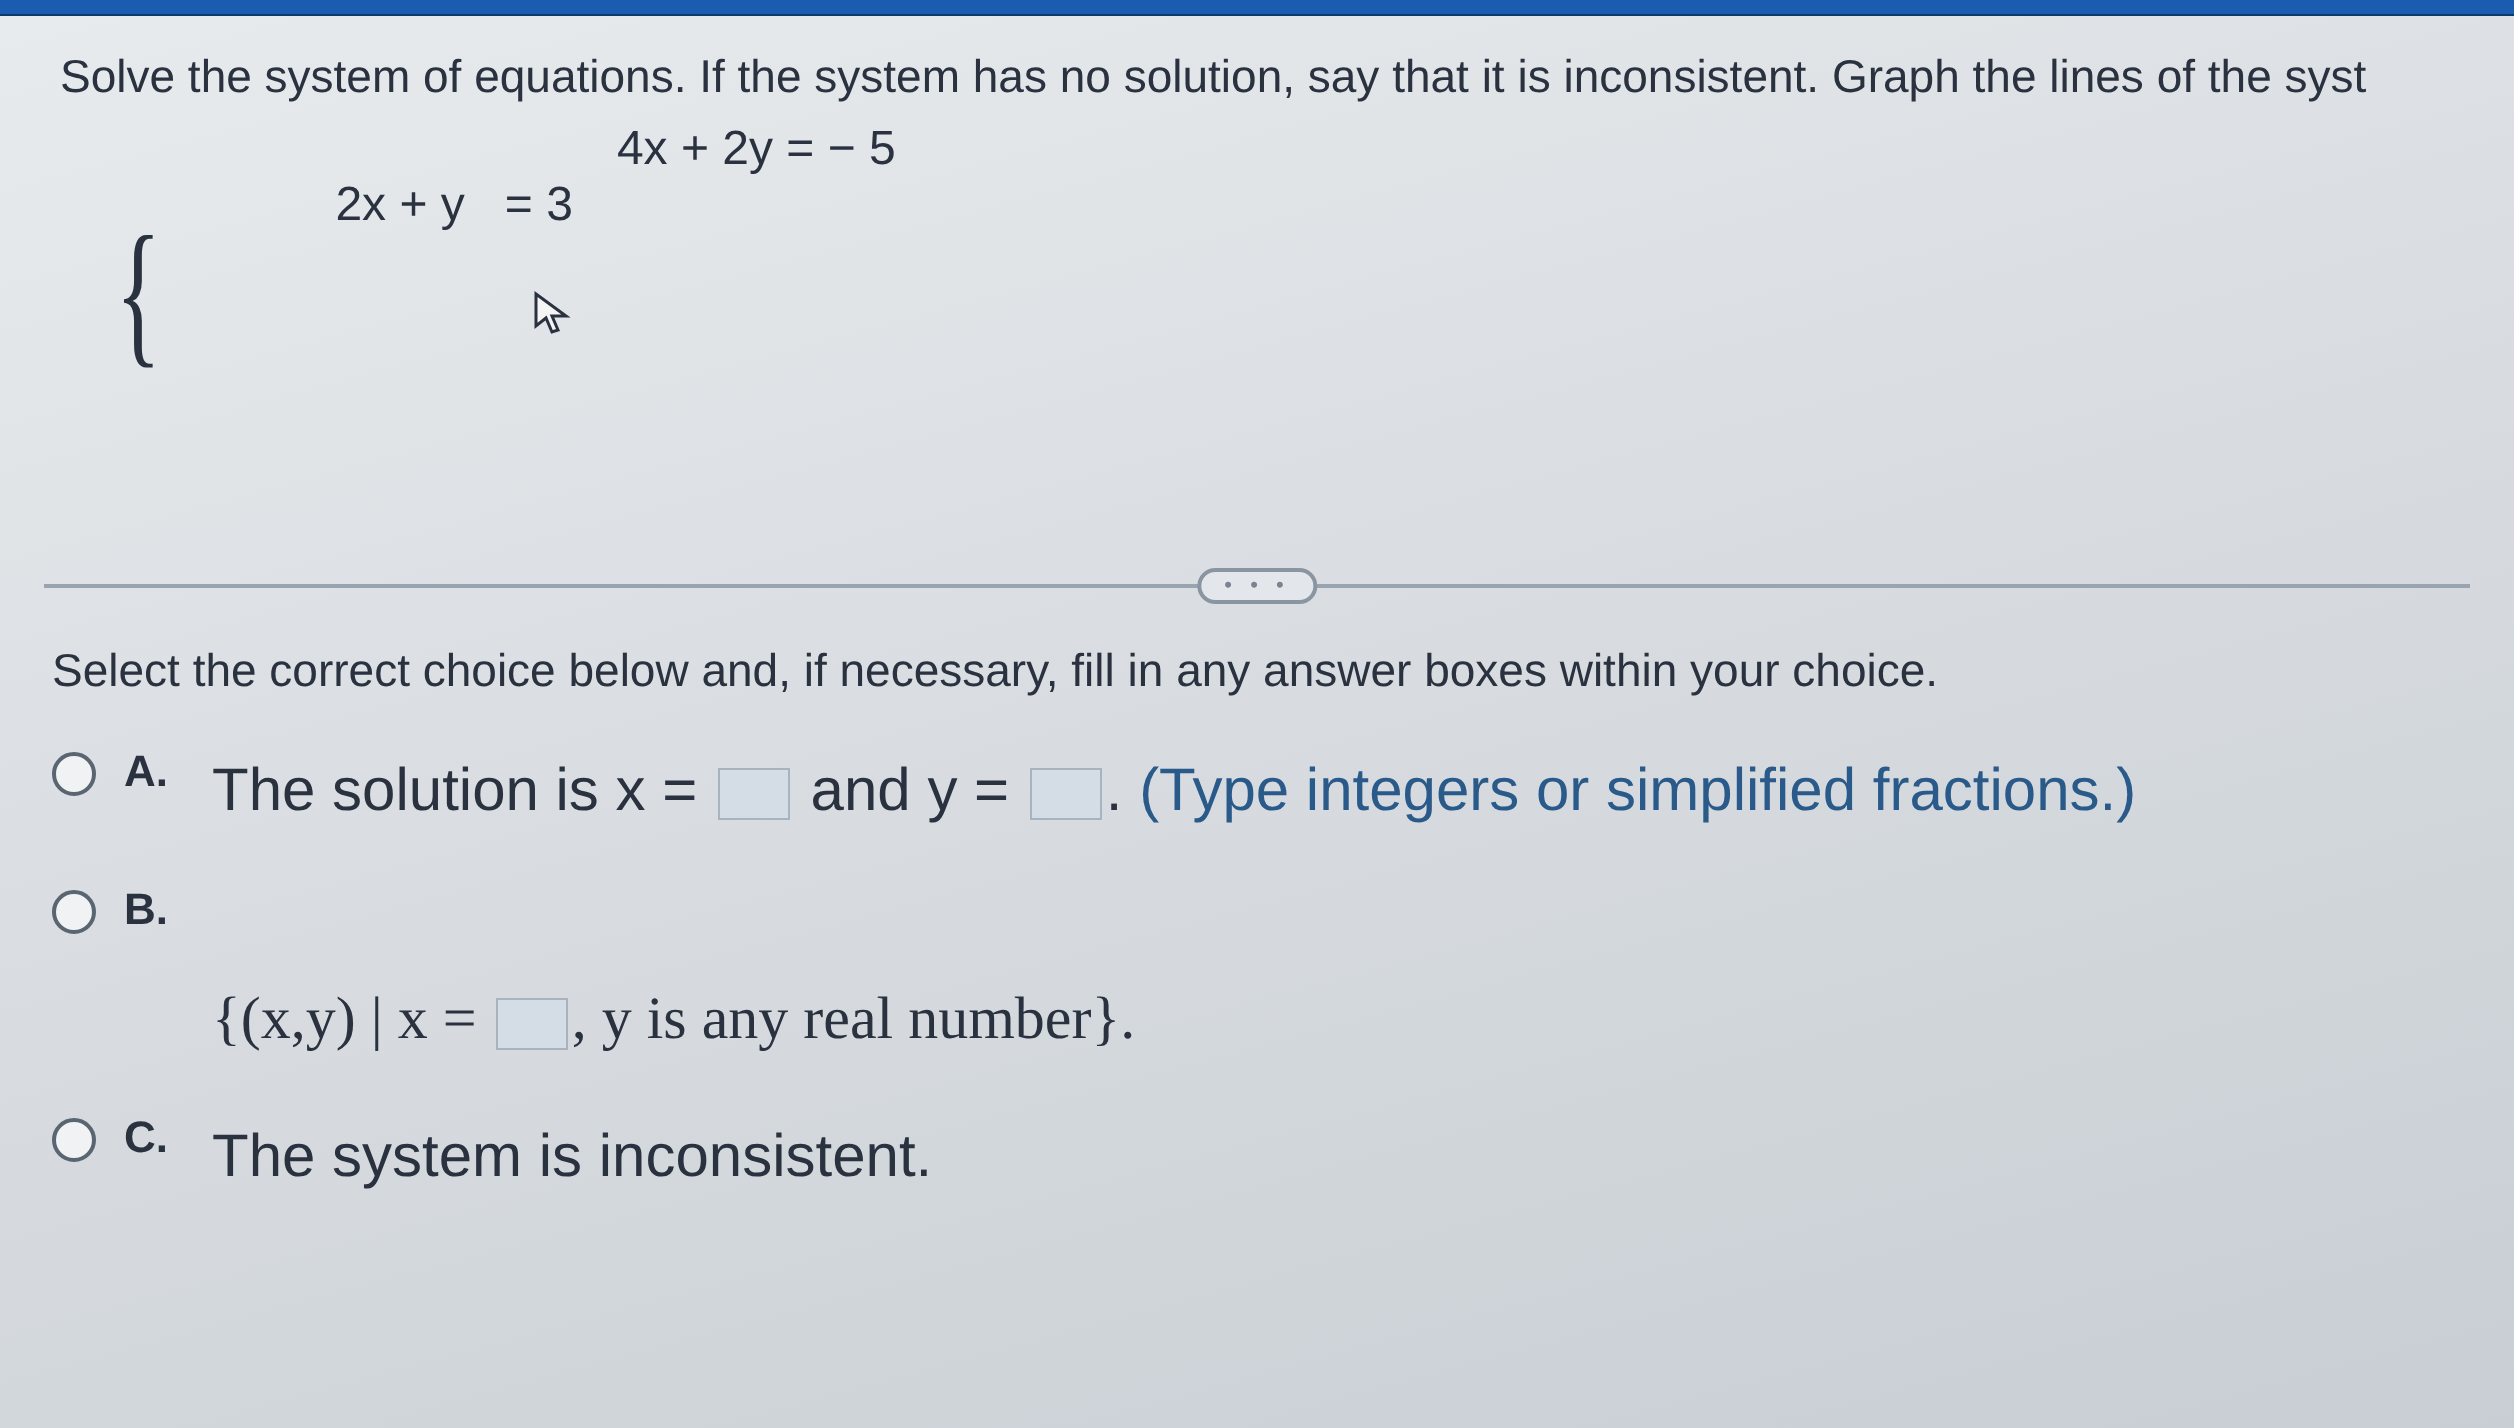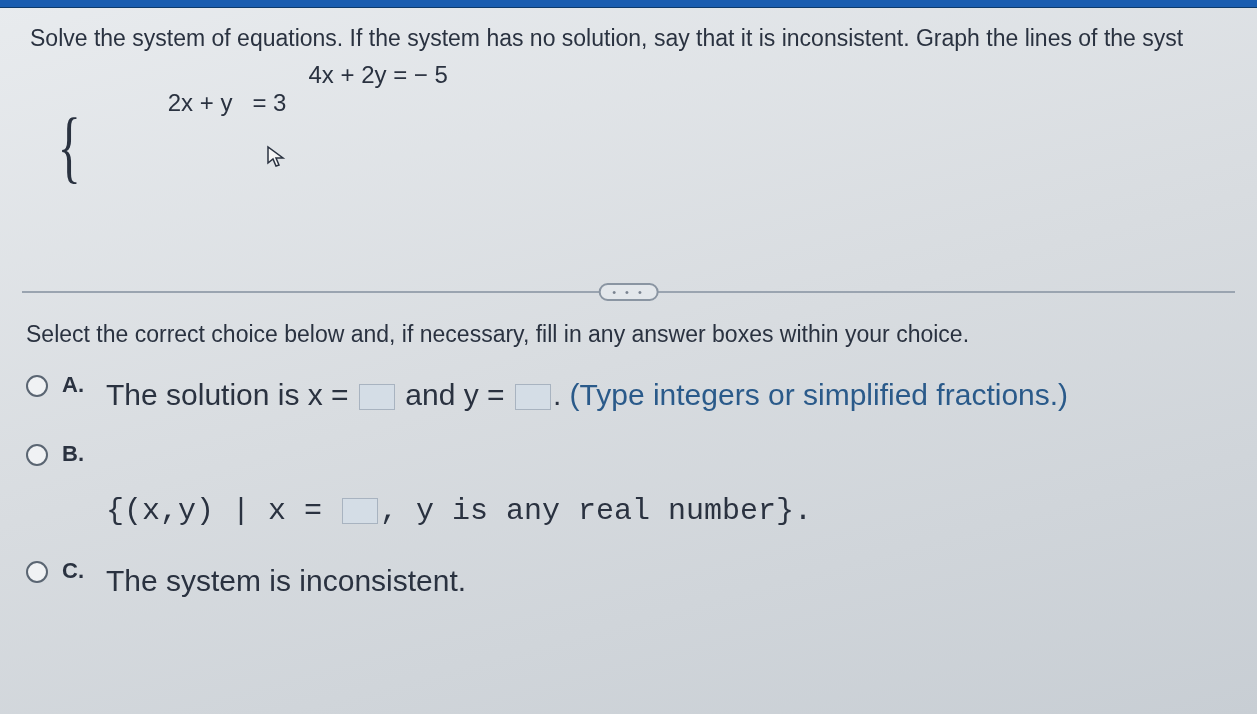--- a/index.html
+++ b/index.html
@@ -140,7 +140,7 @@
       color: #2a5a8a;
     }
     .set-notation {
-      font-family: Liberation Mono, monospace;
+      font-family: Liberation Serif, serif;
     }
   </style>
 </head>

